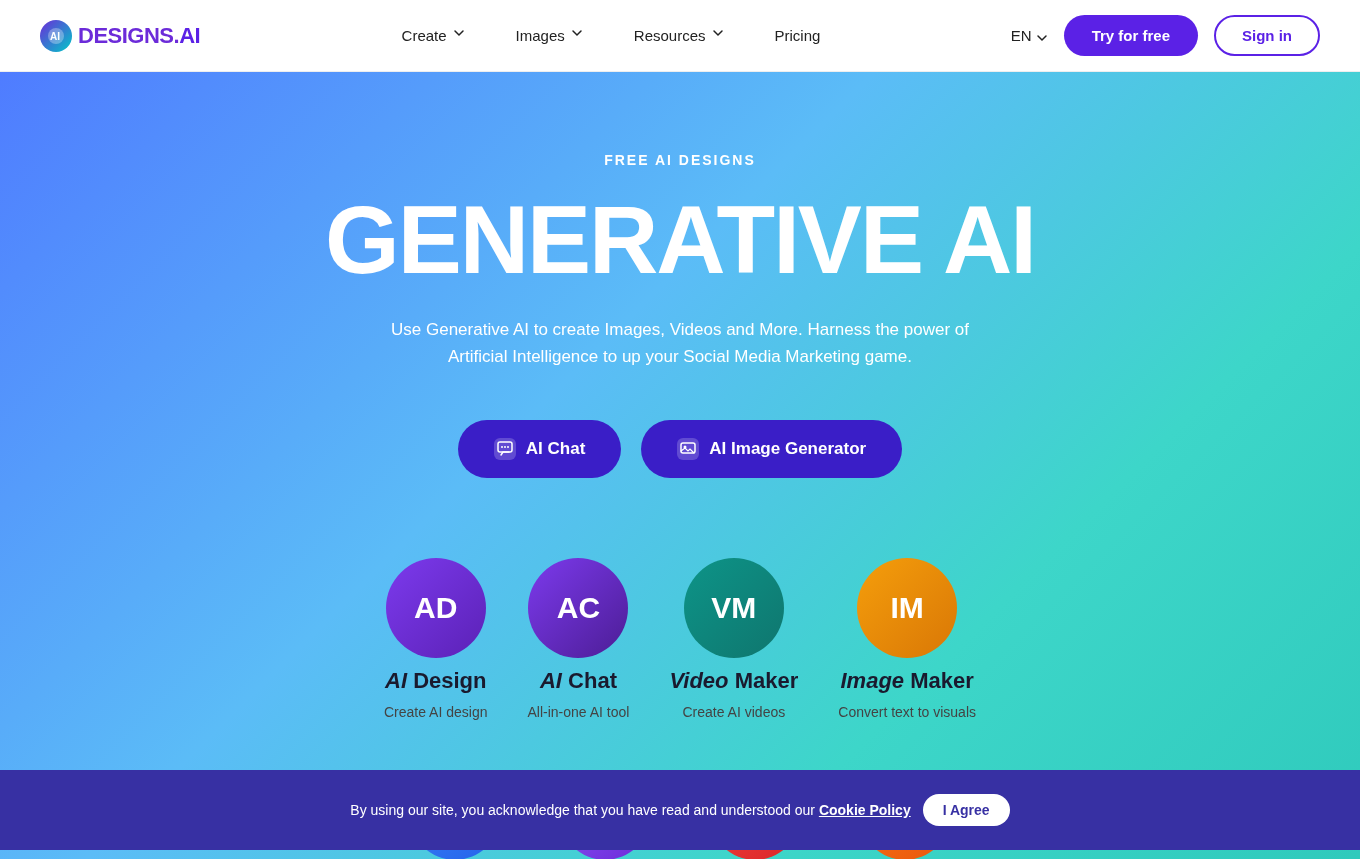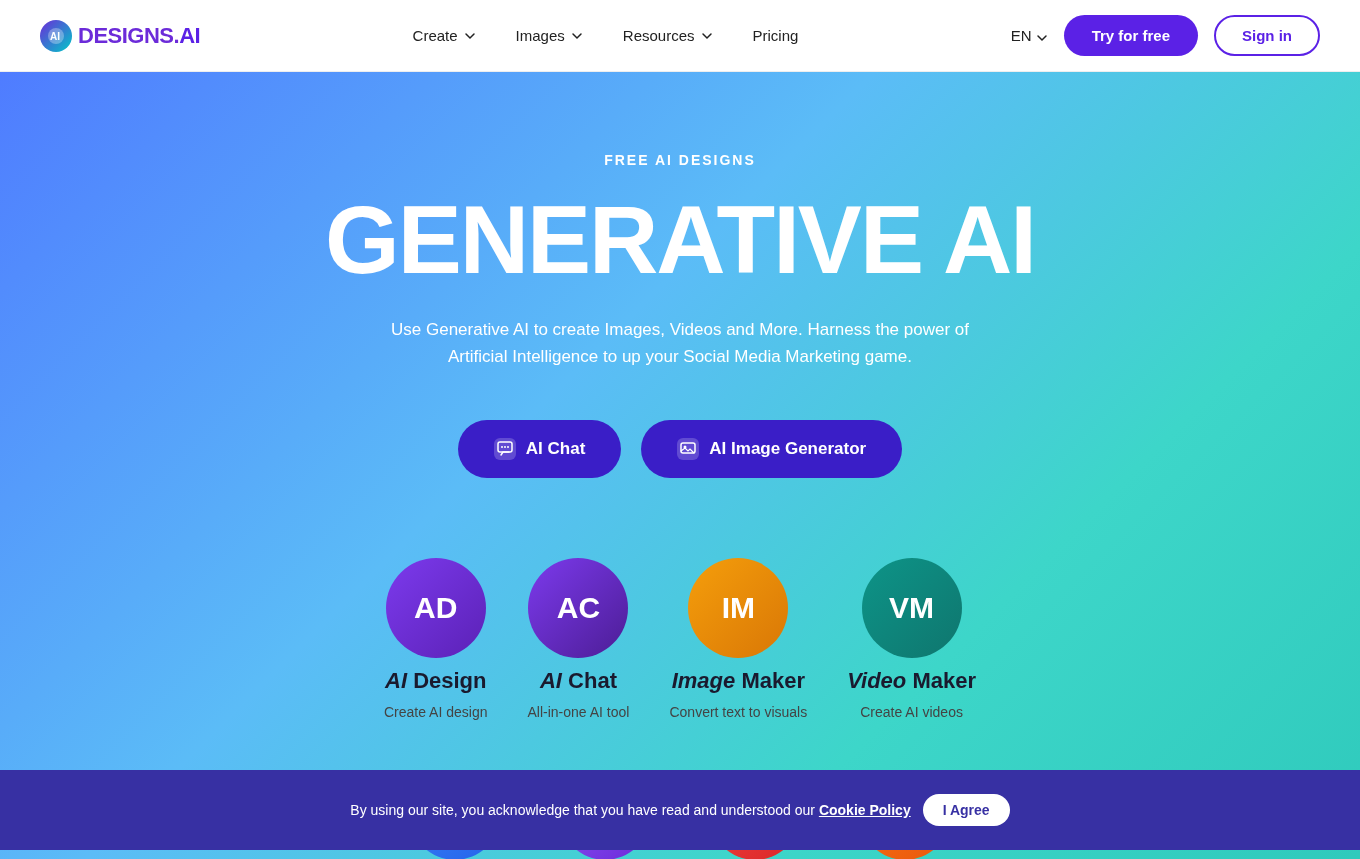--- a/index.html
+++ b/index.html
@@ -21,8 +21,8 @@
     }
     .nav-links { display: flex; align-items: center; gap: 40px; }
     .nav-link {
-      display: flex; align-items: center; gap: 6px; font-size: 15px; font-weight: 500;
-      color: #222; cursor: pointer; text-decoration: none;
+      display: flex; align-items: flex-start; gap: 6px; font-size: 15px; font-weight: 500;
+      color: #222; cursor: pointer; text-decoration: none; margin-left: 11px;
     }
     .nav-link svg { width: 12px; height: 12px; }
     .nav-right { display: flex; align-items: center; gap: 16px; }

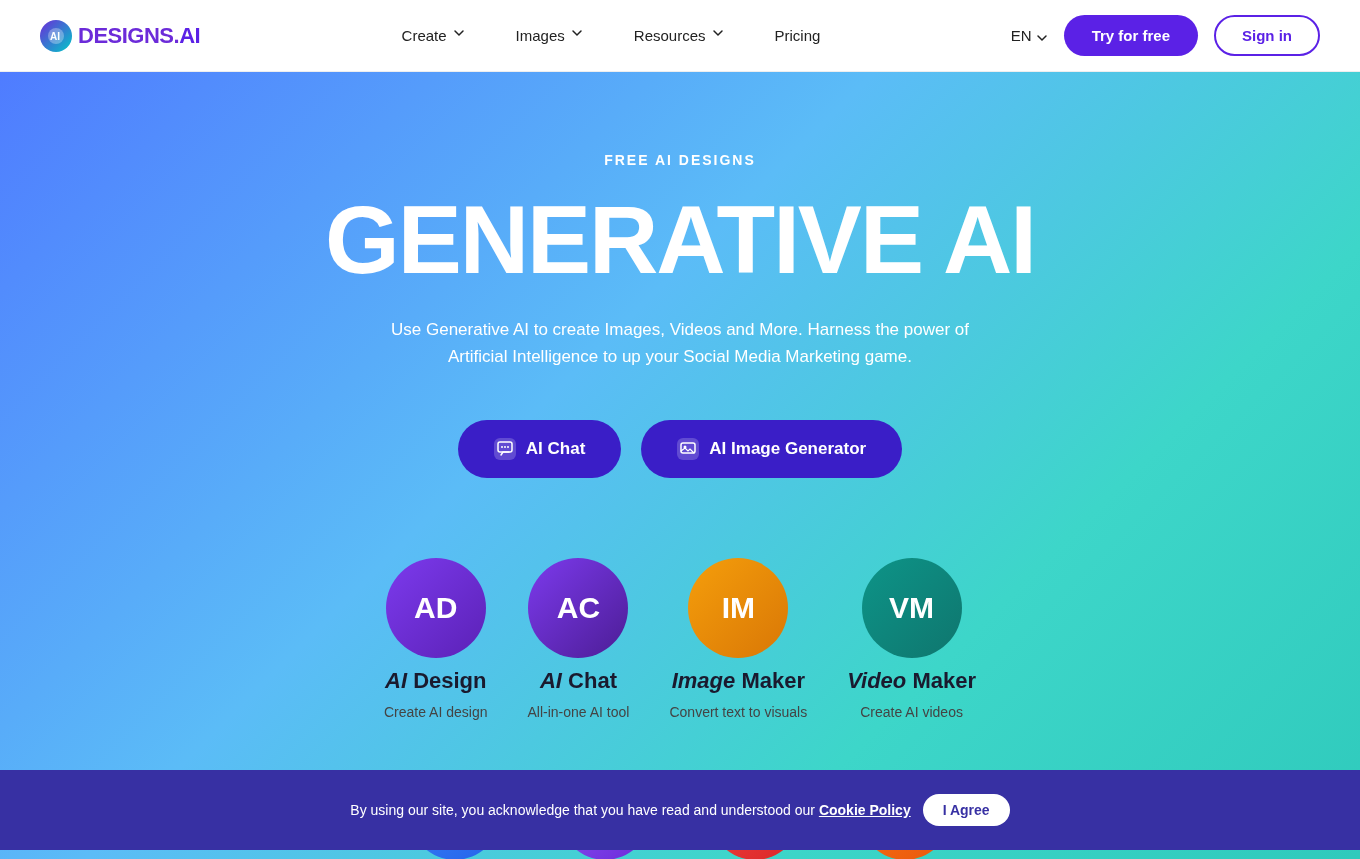--- a/index.html
+++ b/index.html
@@ -213,18 +213,18 @@
       <div class="tool-desc">All-in-one AI tool</div>
     </div>
     <div class="tool-item">
+      <div class="tool-avatar vm">VM</div>
+      <div class="tool-name">
+        <strong>Video</strong>&nbsp;<span>Maker</span>
+      </div>
+      <div class="tool-desc">Create AI videos</div>
+    </div>
+    <div class="tool-item">
       <div class="tool-avatar im">IM</div>
       <div class="tool-name">
         <strong>Image</strong>&nbsp;<span>Maker</span>
       </div>
       <div class="tool-desc">Convert text to visuals</div>
-    </div>
-    <div class="tool-item">
-      <div class="tool-avatar vm">VM</div>
-      <div class="tool-name">
-        <strong>Video</strong>&nbsp;<span>Maker</span>
-      </div>
-      <div class="tool-desc">Create AI videos</div>
     </div>
   </div>
 

